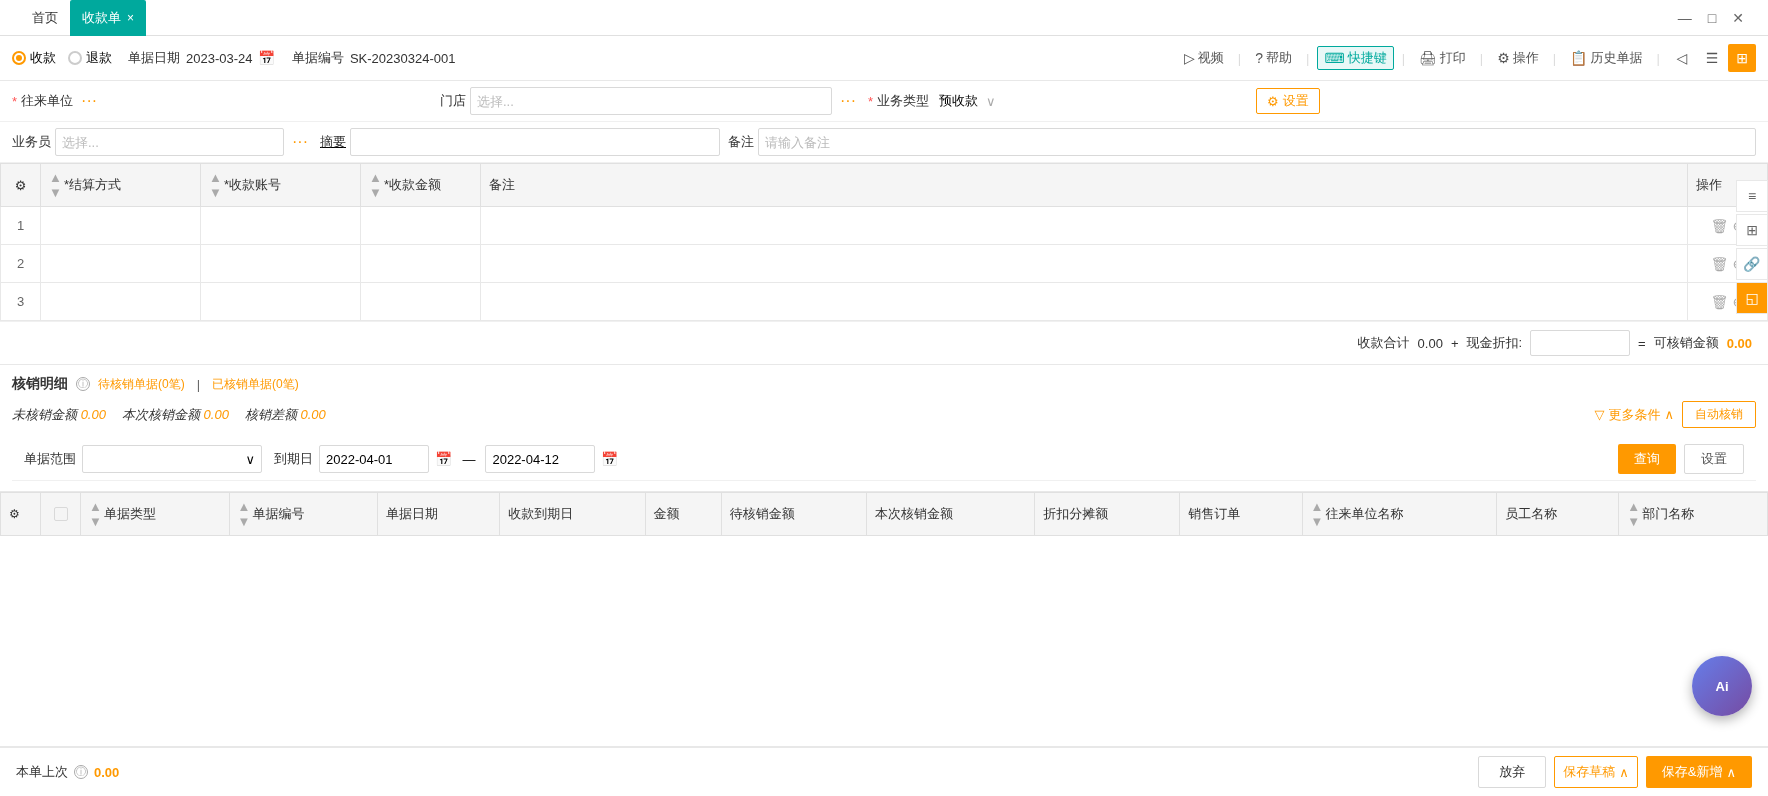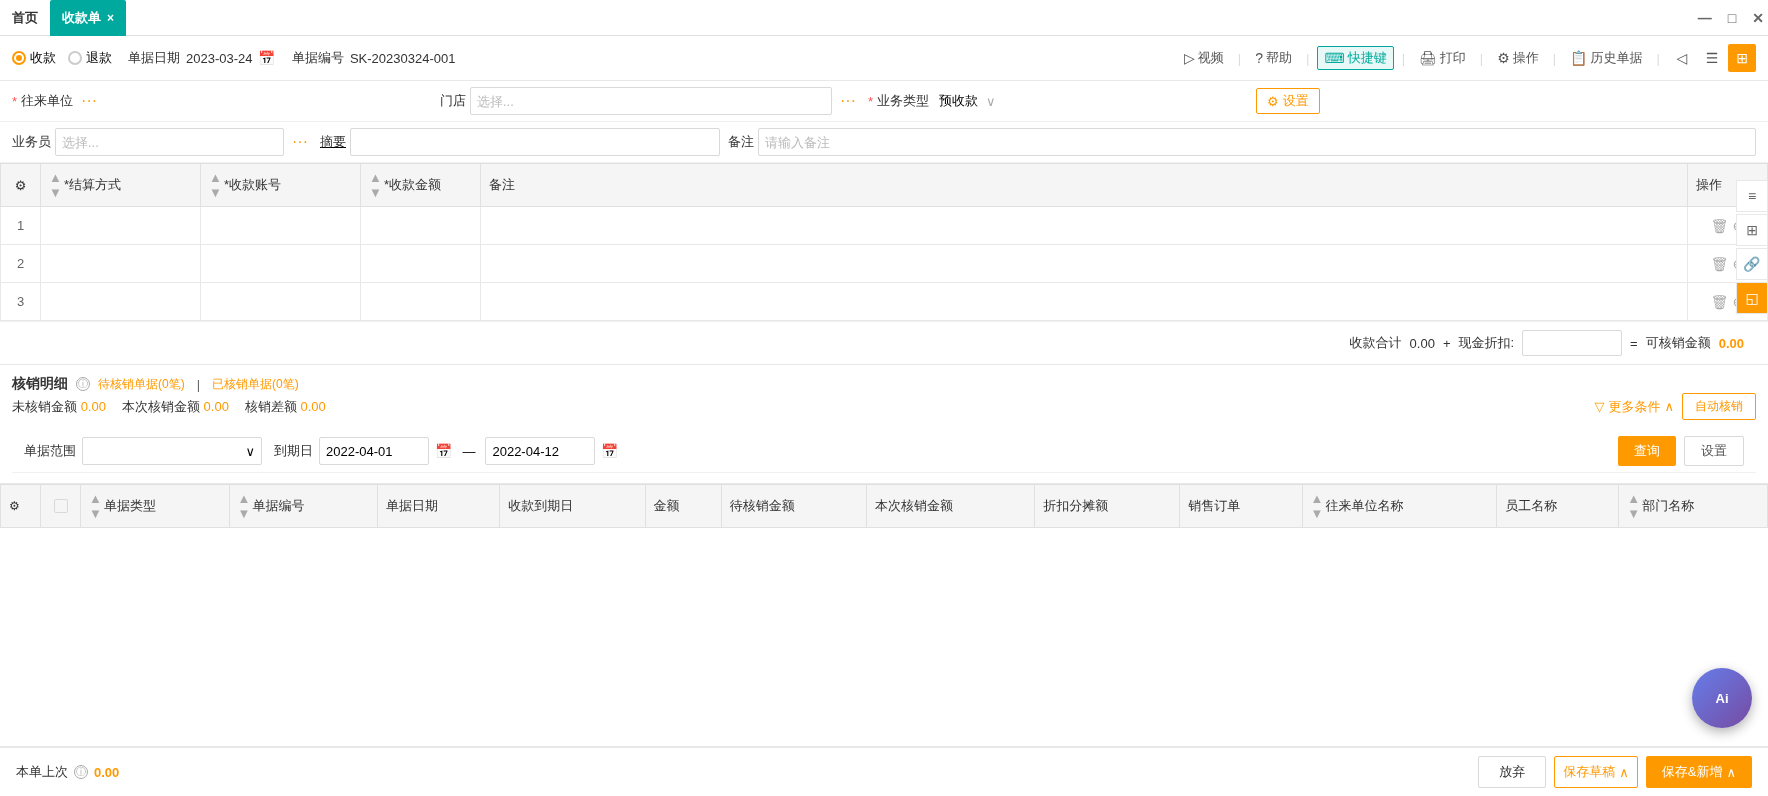--- a/index.html
+++ b/index.html
@@ -8,7 +8,7 @@
     
     .top-nav {
       display: flex; align-items: center; background: #fff; height: 36px;
-      border-bottom: 1px solid #e0e0e0; padding: 0 0; font-weight: bold;
+      border-bottom: 1px solid #e0e0e0; padding: 0 20px;
     }
     .nav-tab {
       display: flex; align-items: center; padding: 0 12px; height: 36px;

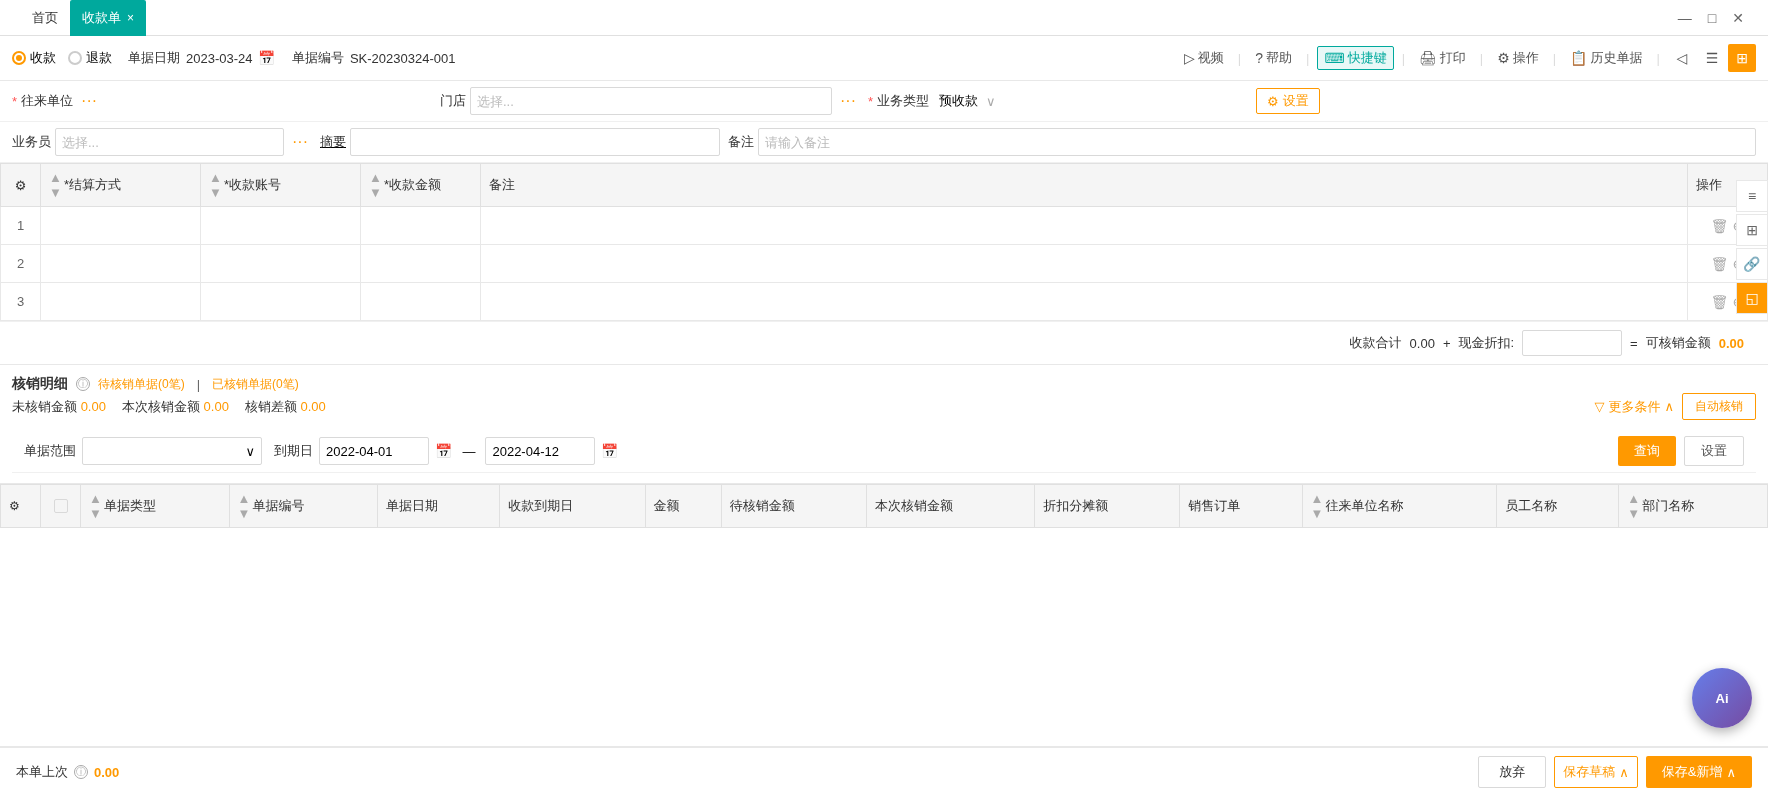--- a/index.html
+++ b/index.html
@@ -106,7 +106,7 @@
     
     .summary-row {
       display: flex; align-items: center; justify-content: flex-end;
-      padding: 8px 24px; gap: 8px; border-top: 1px solid #f0f0f0;
+      padding: 8px 16px; gap: 8px; border-top: 1px solid #f0f0f0;
       flex-shrink: 0;
     }
     .summary-text { color: #333; }

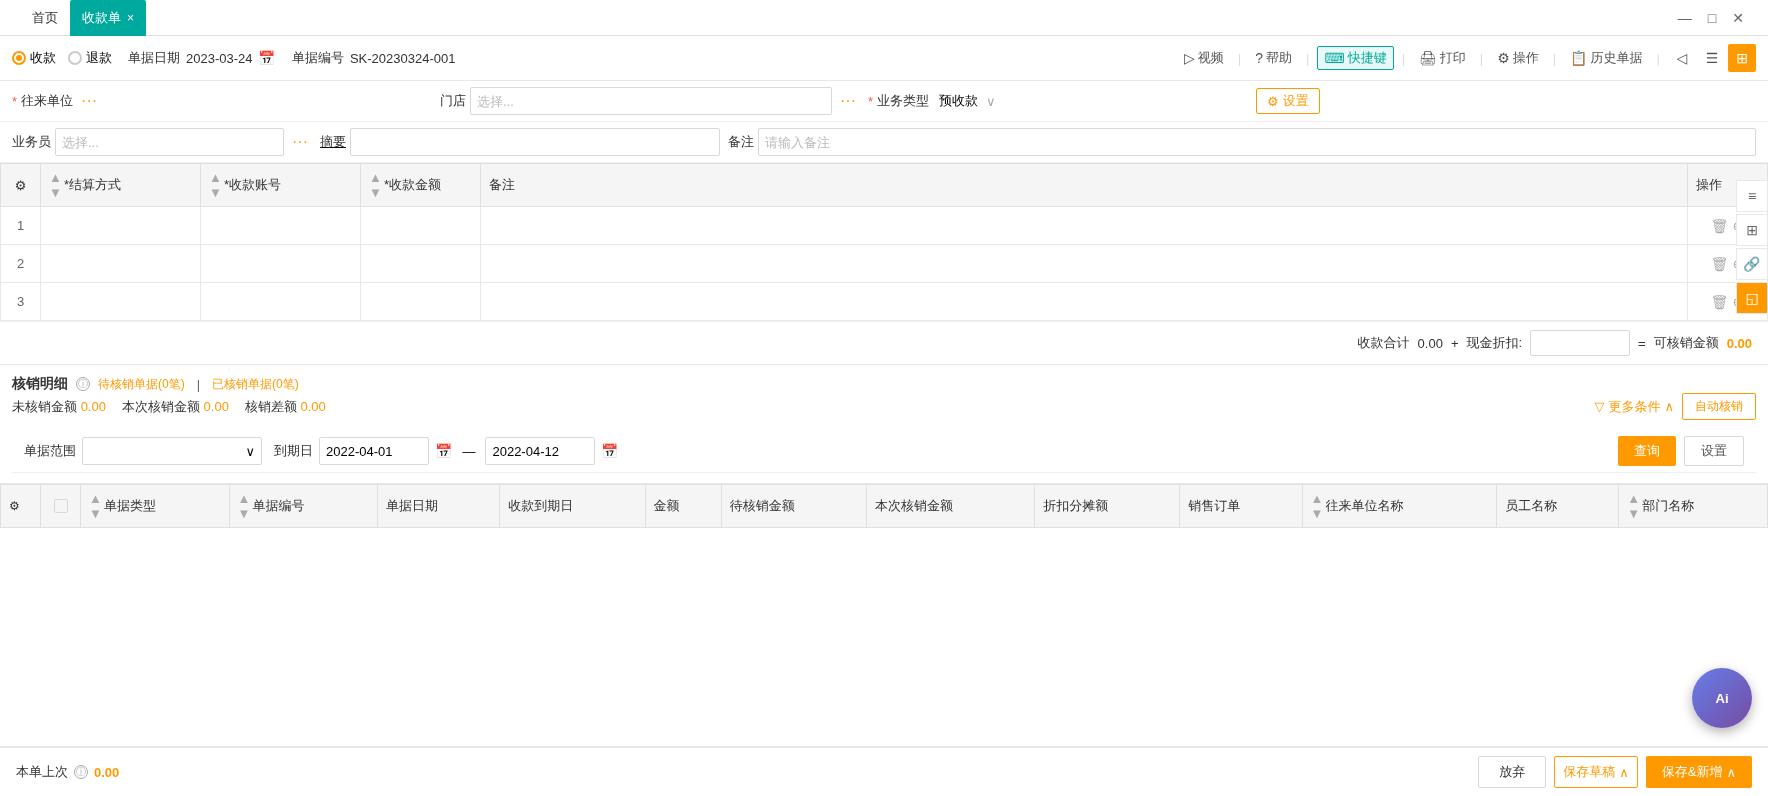--- a/index.html
+++ b/index.html
@@ -122,7 +122,7 @@
       padding: 10px 12px; border-bottom: 1px solid #e8e8e8; flex-shrink: 0;
     }
     .verify-title {
-      display: flex; align-items: center; gap: 8px; 
+      display: flex; align-items: center; gap: 8px; margin-bottom: 8px;
     }
     .verify-title-text { font-size: 14px; font-weight: bold; color: #333; }
     .verify-tab {

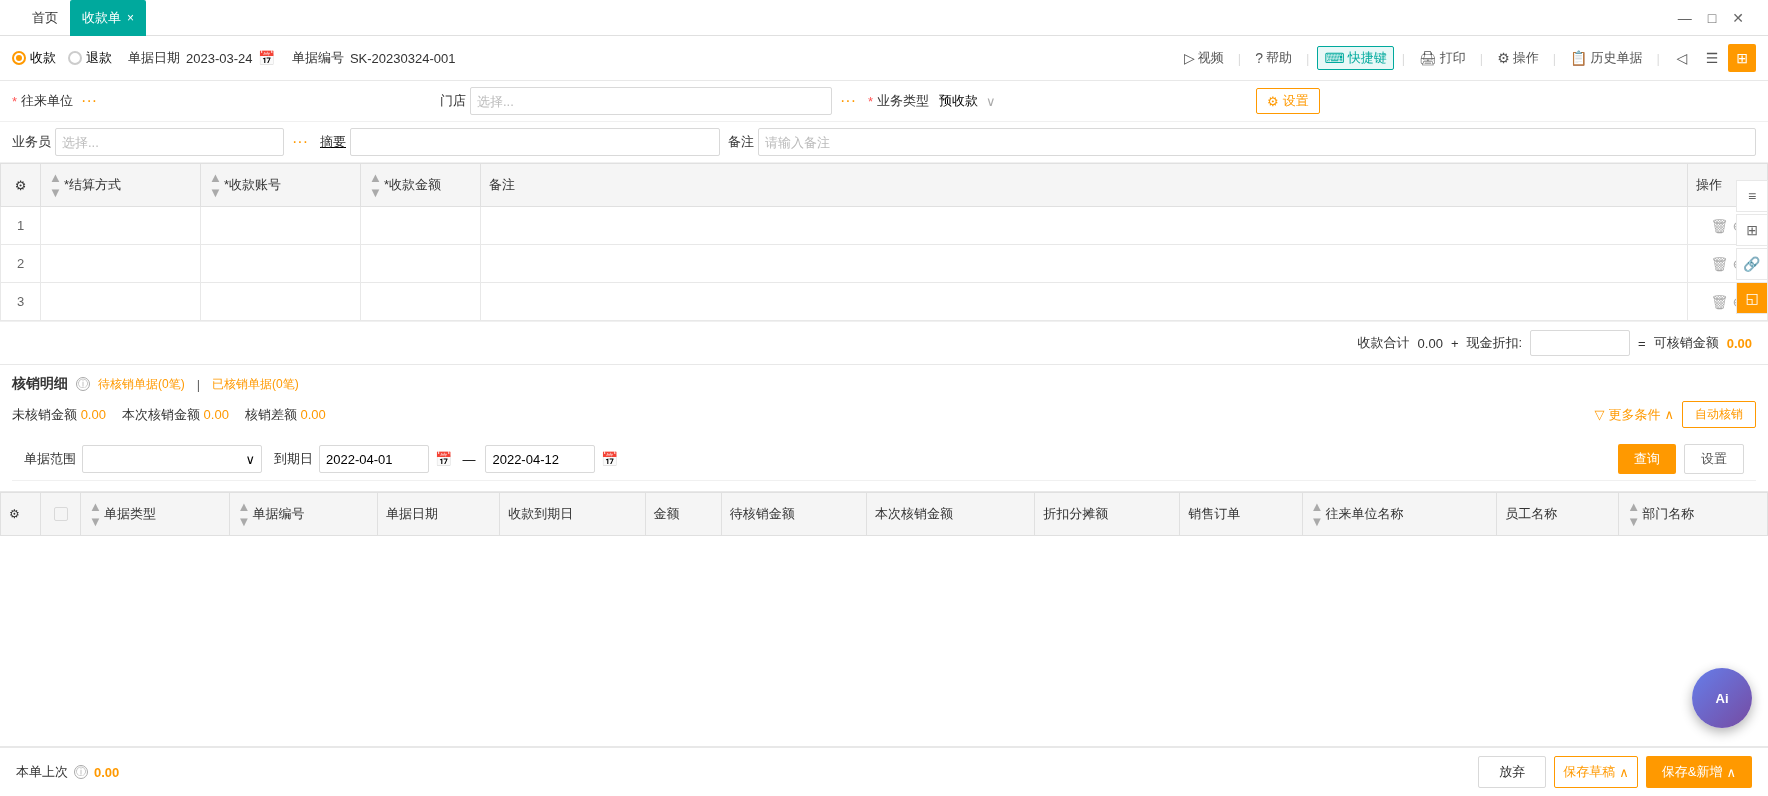--- a/index.html
+++ b/index.html
@@ -131,7 +131,7 @@
     .verify-stats {
       display: flex; align-items: center; gap: 16px; margin-bottom: 10px;
     }
-    .stat-item { color: #333; font-size: 13px; }
+    .stat-item { color: #333; font-size: 13px; font-style: italic; }
     .stat-value { color: #f90; }
     .verify-actions { margin-left: auto; display: flex; gap: 8px; }
     .more-cond-btn {

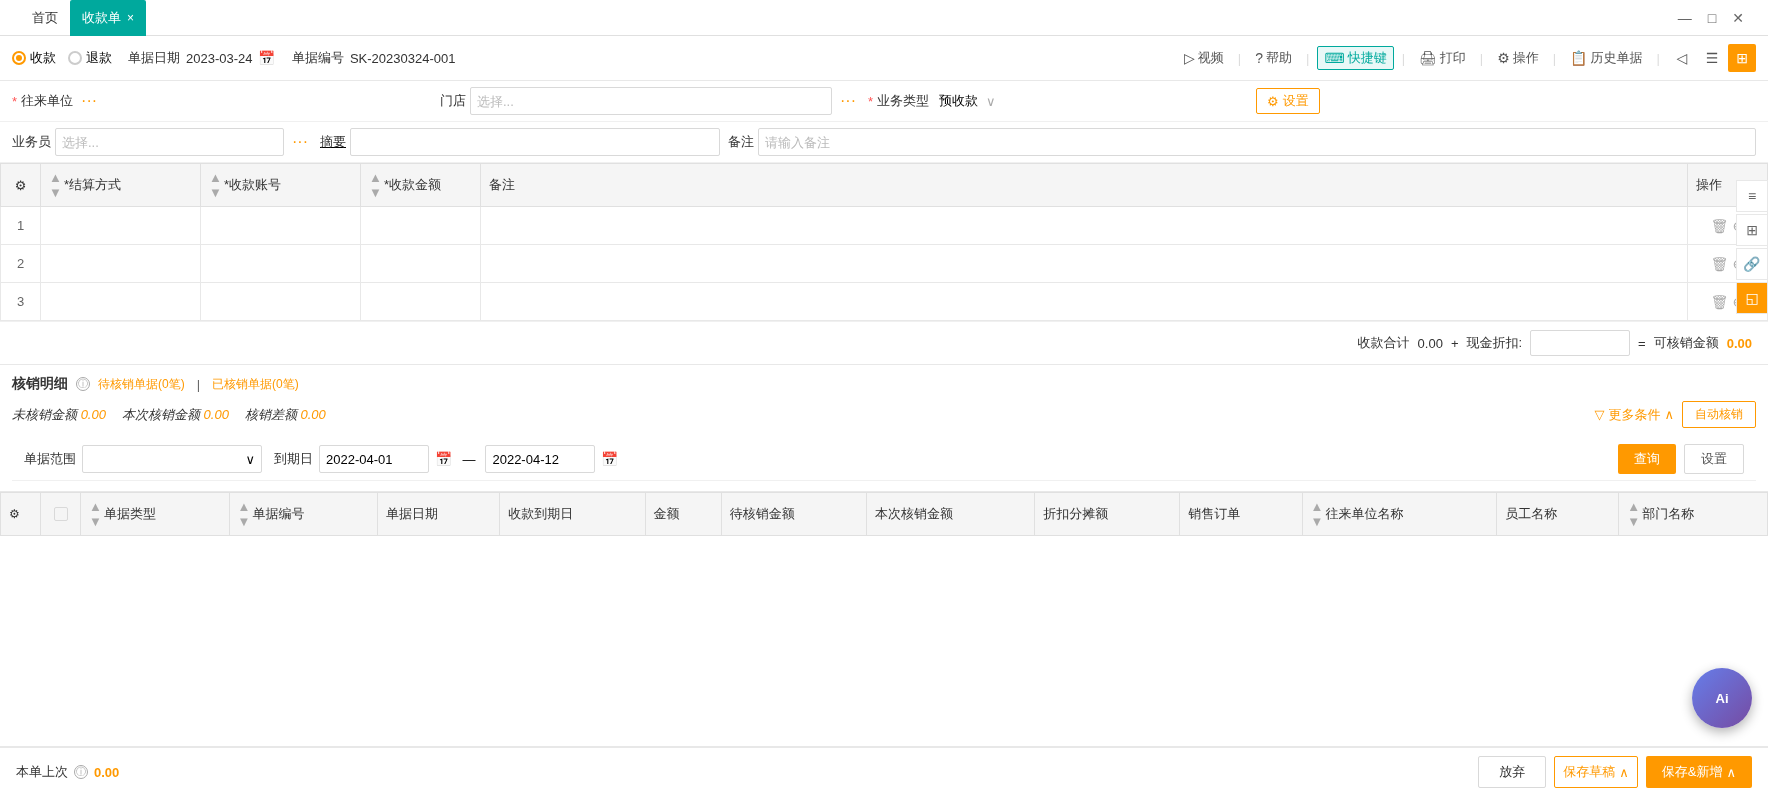--- a/index.html
+++ b/index.html
@@ -223,7 +223,7 @@
 
     
     .ai-bubble {
-      position: fixed; right: 16px; bottom: 68px;
+      position: fixed; right: 16px; bottom: 80px;
       background: linear-gradient(135deg, #667eea, #764ba2);
       color: #fff; width: 60px; height: 60px; border-radius: 50%;
       display: flex; align-items: center; justify-content: center;

